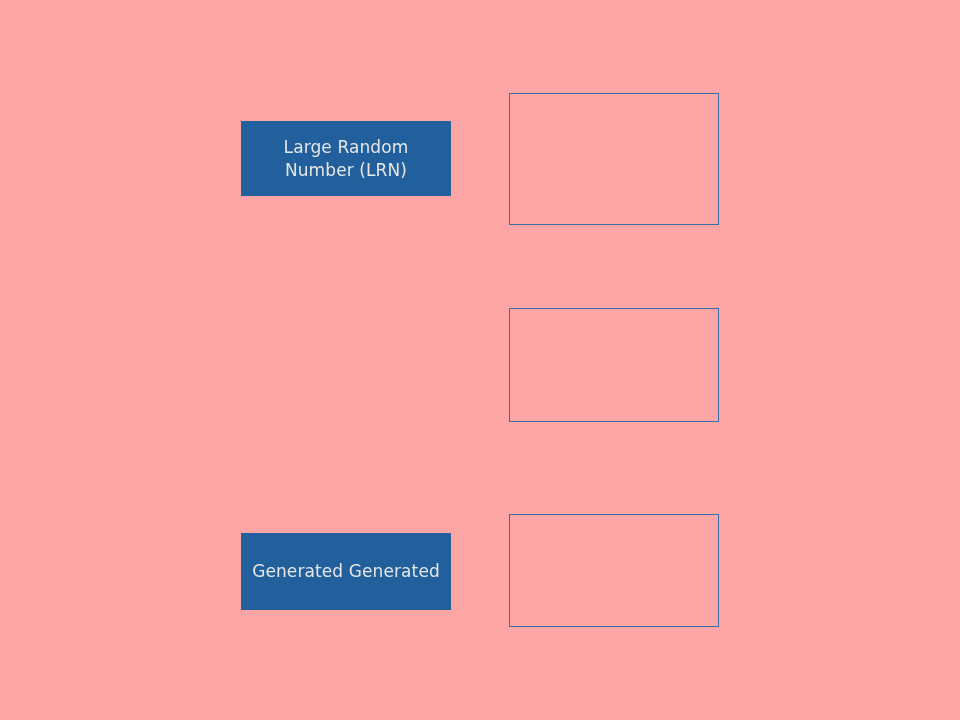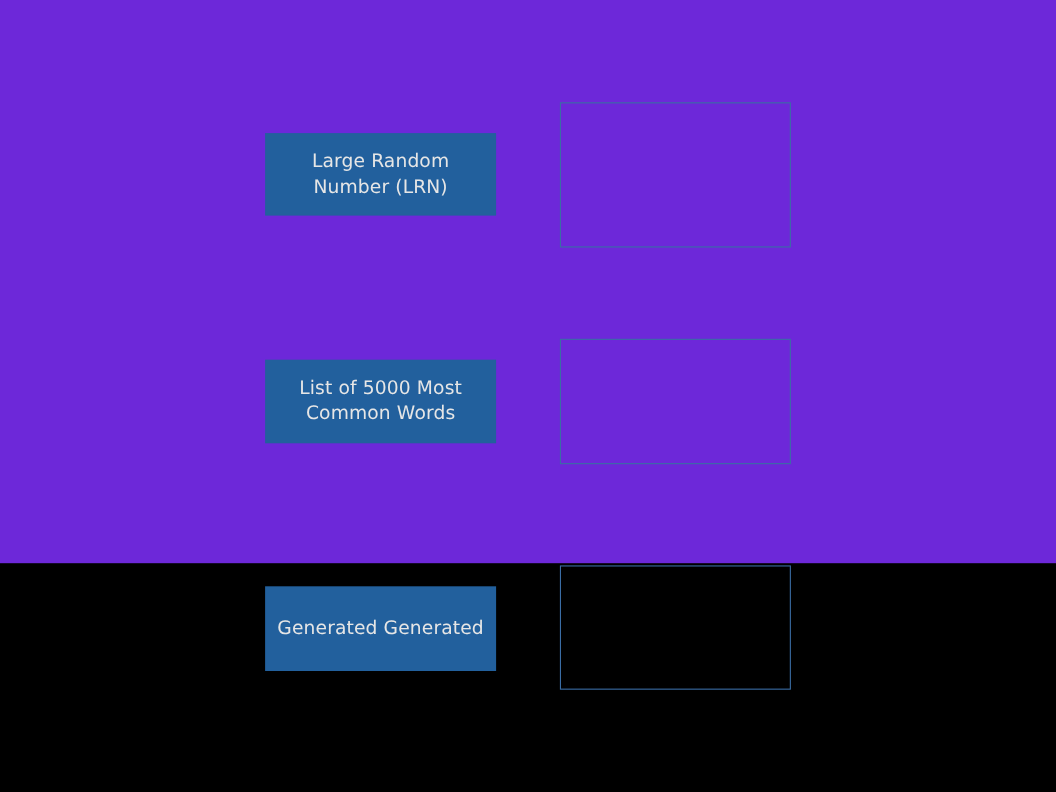--- a/index.html
+++ b/index.html
@@ -19,8 +19,8 @@
     left: 0;
     top: 0;
     width: 960px;
-    height: 512px;
-    background: #6d28d9;
+    height: 720px;
+    background: #fca5a5;
   }
   .node {
     position: absolute;

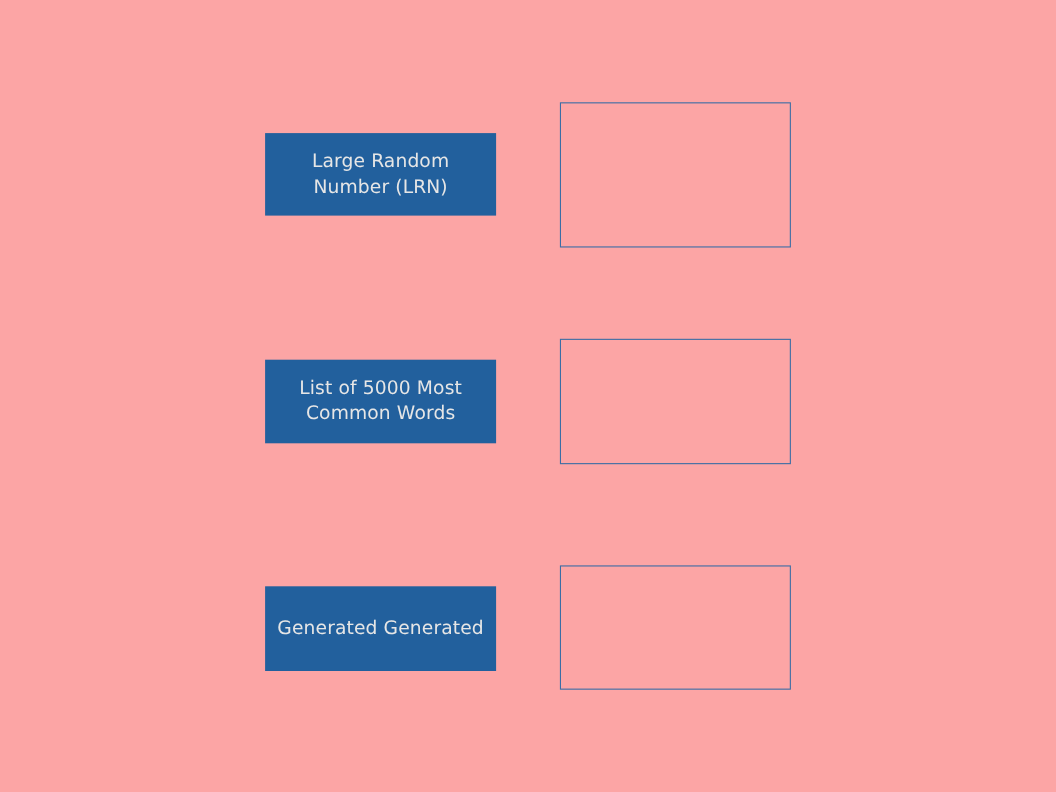--- a/index.html
+++ b/index.html
@@ -61,10 +61,6 @@
 Number (LRN)</span>
   </div>
 
-  <div class="node node-filled" style="left:241px; top:327px; width:210px; height:76px;">
-    <span class="node-label">List of 5000 Most
-Common Words</span>
-  </div>
 
   <div class="node node-filled" style="left:241px; top:533px; width:210px; height:77px;">
     <span class="node-label">Generated Generated</span>

